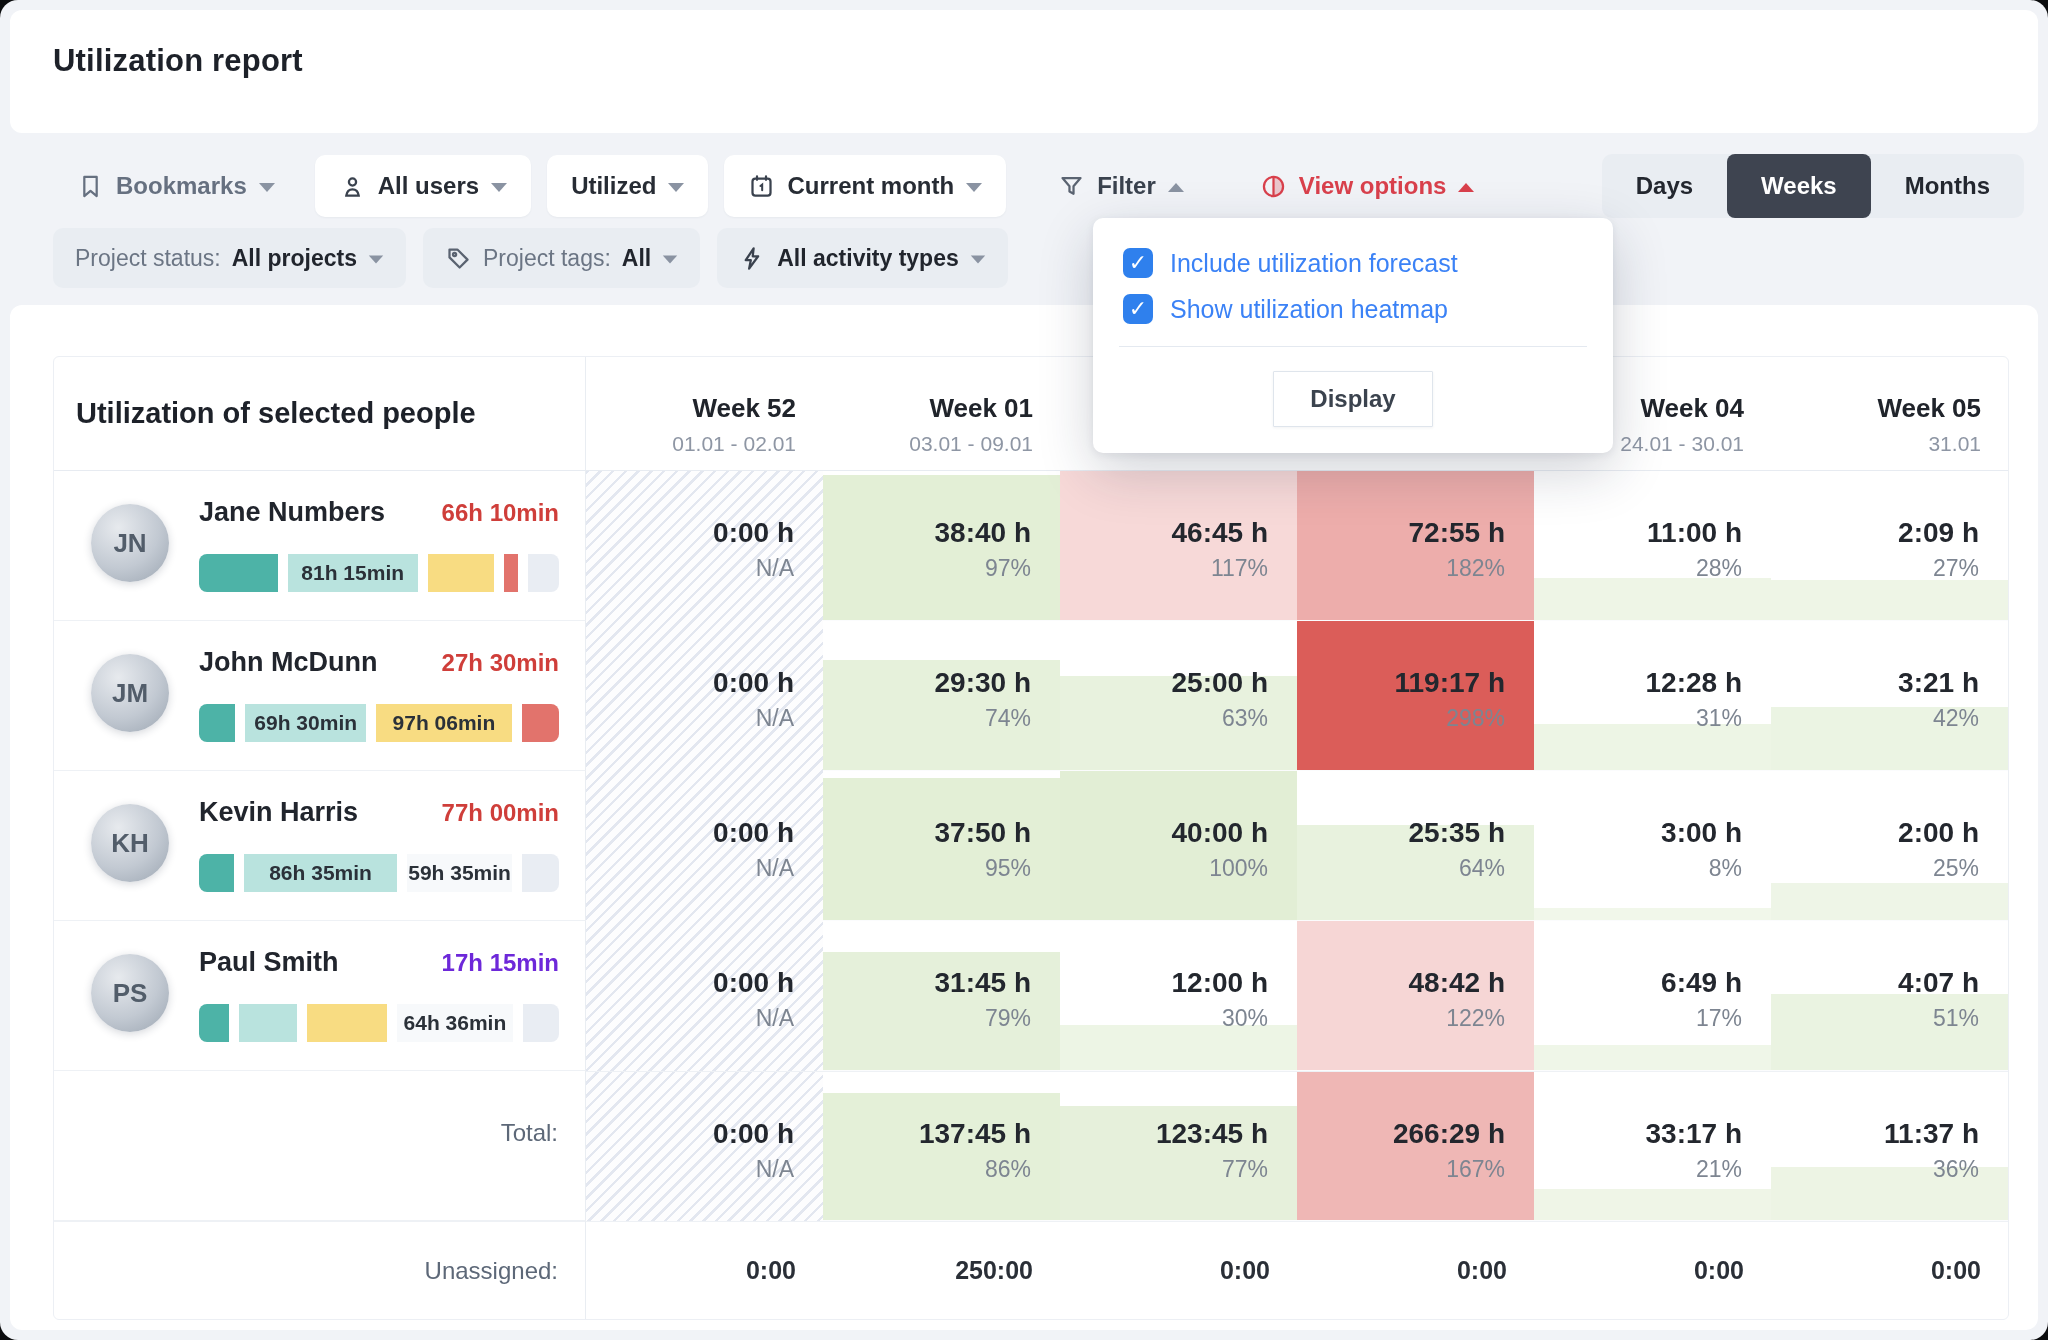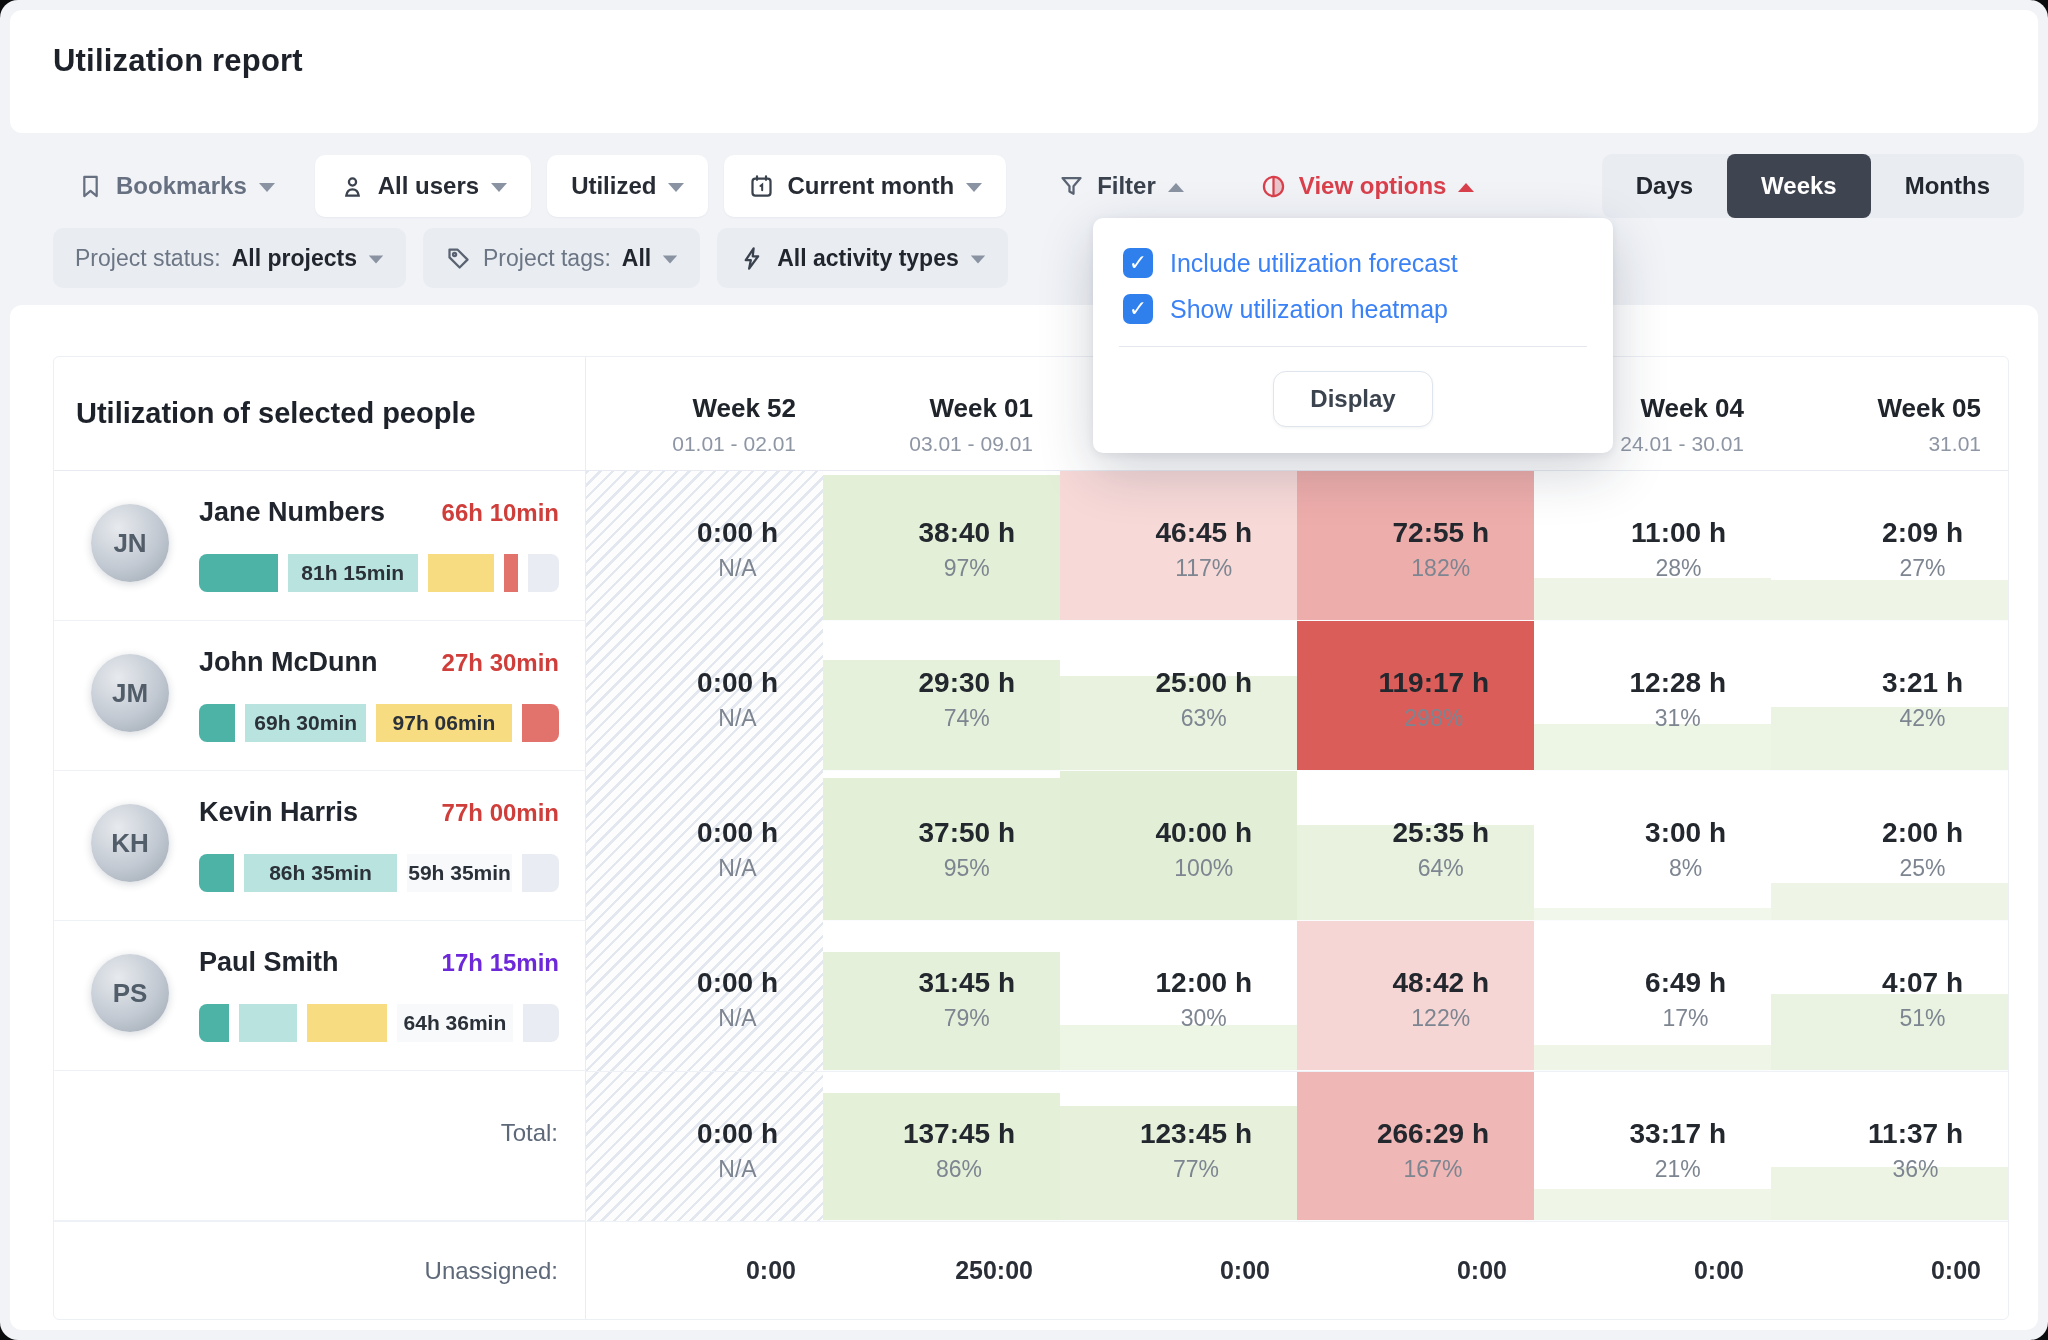--- a/index.html
+++ b/index.html
@@ -79,7 +79,7 @@
   .checkbox .mark{color:#ffffff;font-size:22px;font-weight:700;line-height:1;}
   .chk-label{font-size:25px;color:#3b82f6;}
   .popup-divider{height:1px;background:#e4e9f0;margin:22px -4px 24px -4px;}
-  .display-btn{display:block;margin:0 auto;background:#ffffff;border:1px solid #dfe5ec;border-radius:13px;
+  .display-btn{display:block;margin:0 auto;background:#ffffff;border:1px solid #dfe5ec;border-radius:1px;
                padding:13px 36px;font-size:24px;font-weight:700;color:#3b434e;font-family:inherit;cursor:pointer;box-shadow:0 1px 3px rgba(40,50,70,.06);}
 </style>
 </head>

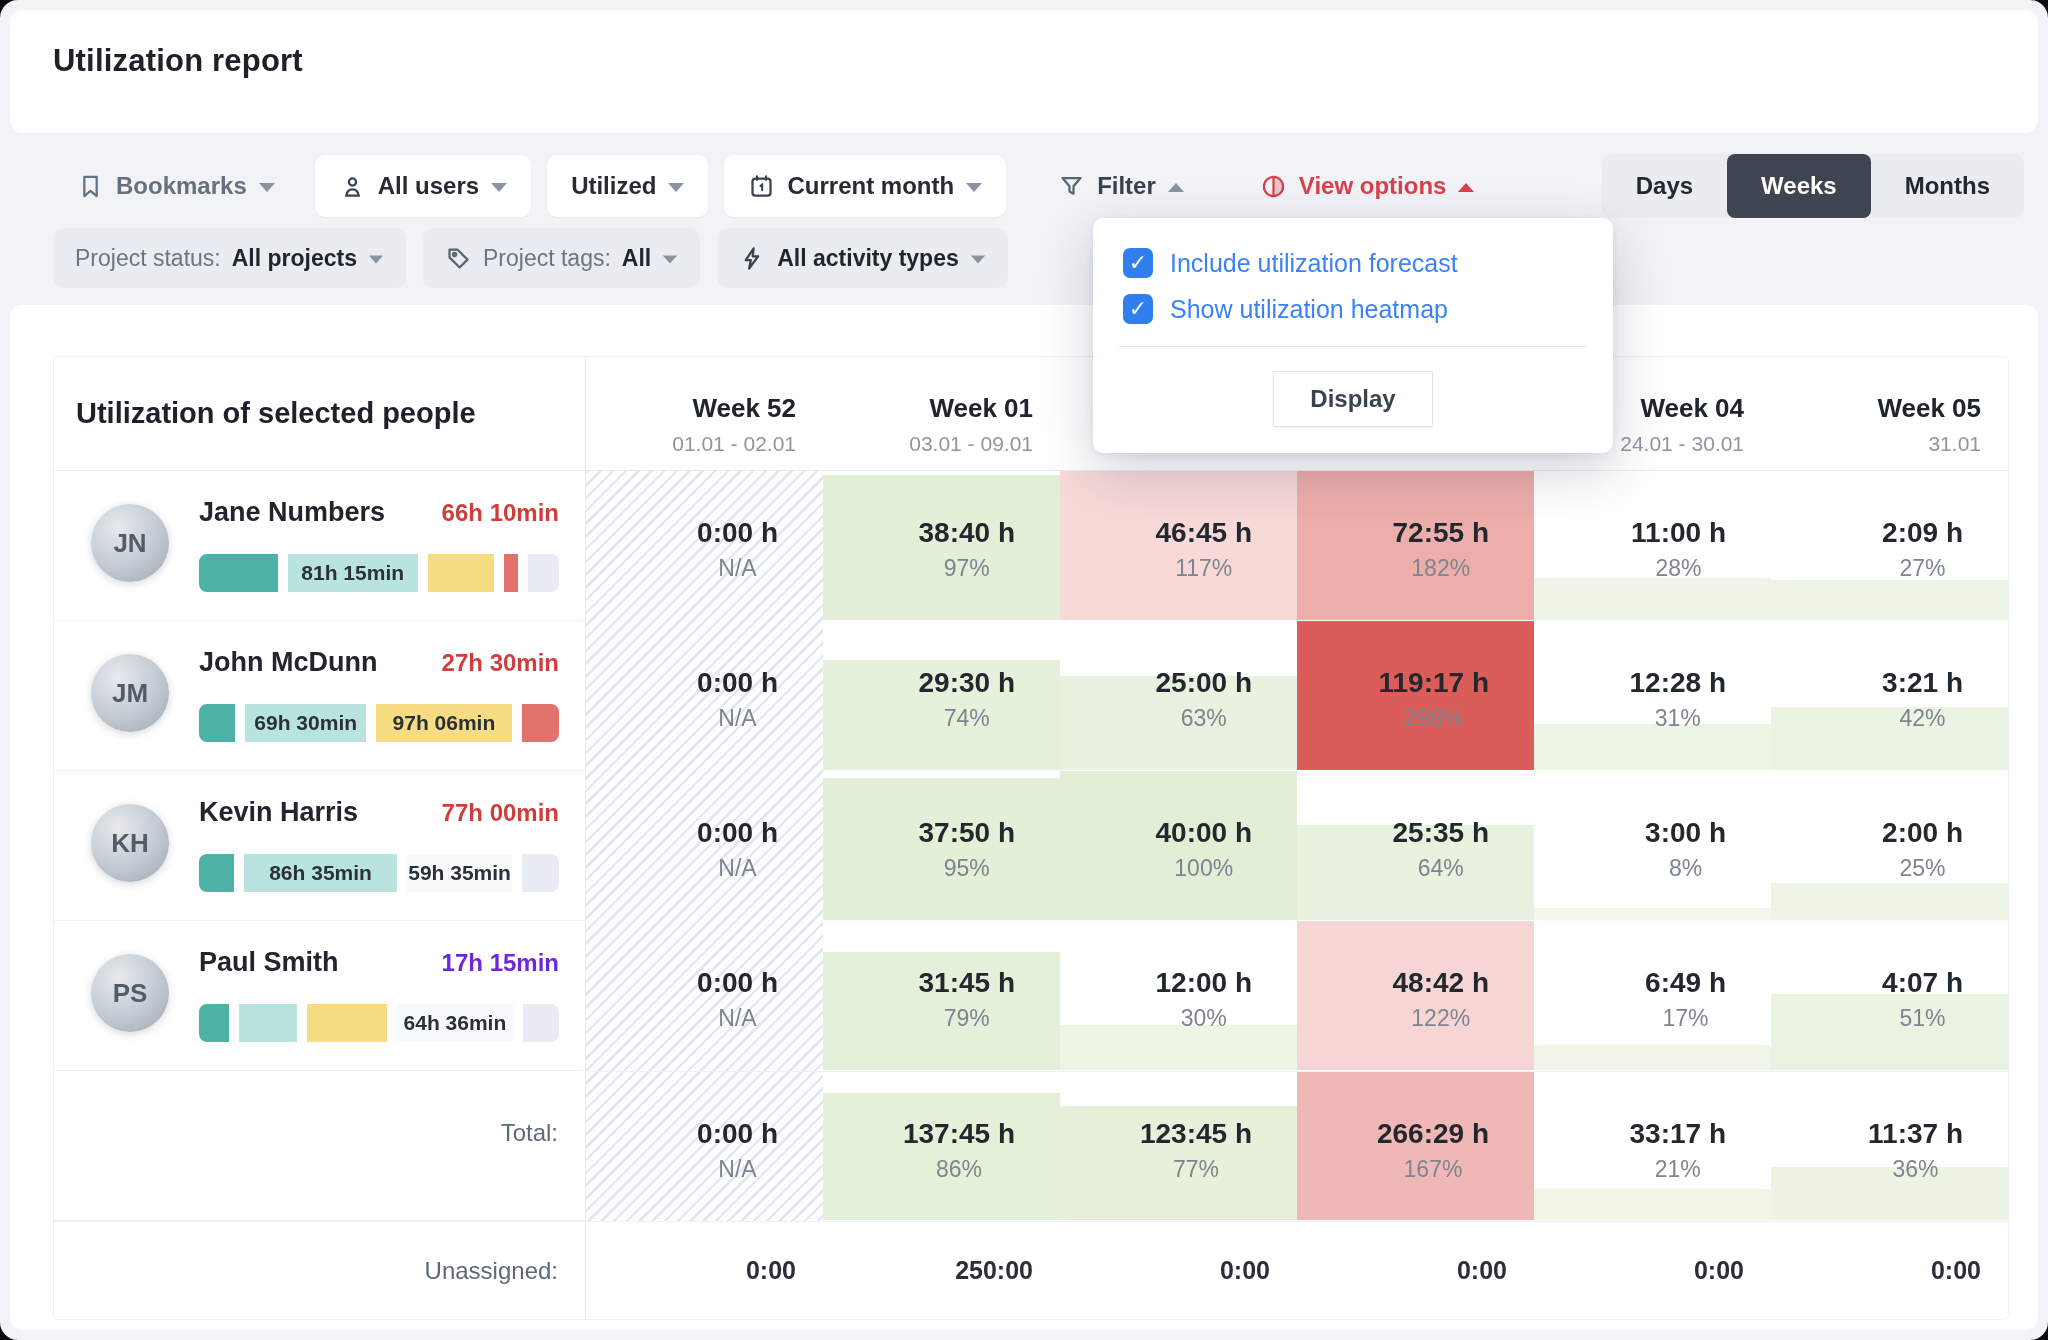--- a/index.html
+++ b/index.html
@@ -62,7 +62,7 @@
 
   .dcell{border-bottom:1px solid #fbfcfd;}
   .dcell .fill{position:absolute;left:0;right:0;bottom:0;z-index:0;}
-  .dtext{position:absolute;top:44px;right:45px;text-align:center;z-index:2;}
+  .dtext{position:absolute;top:44px;right:29px;text-align:right;z-index:2;}
   .dhours{font-size:28px;font-weight:700;color:#23272e;line-height:36px;}
   .dpct{font-size:23px;color:#7d8591;line-height:34px;}
   .rowlabel-cell{border-right:1px solid #e9edf2;border-bottom:1px solid #eef1f5;}

